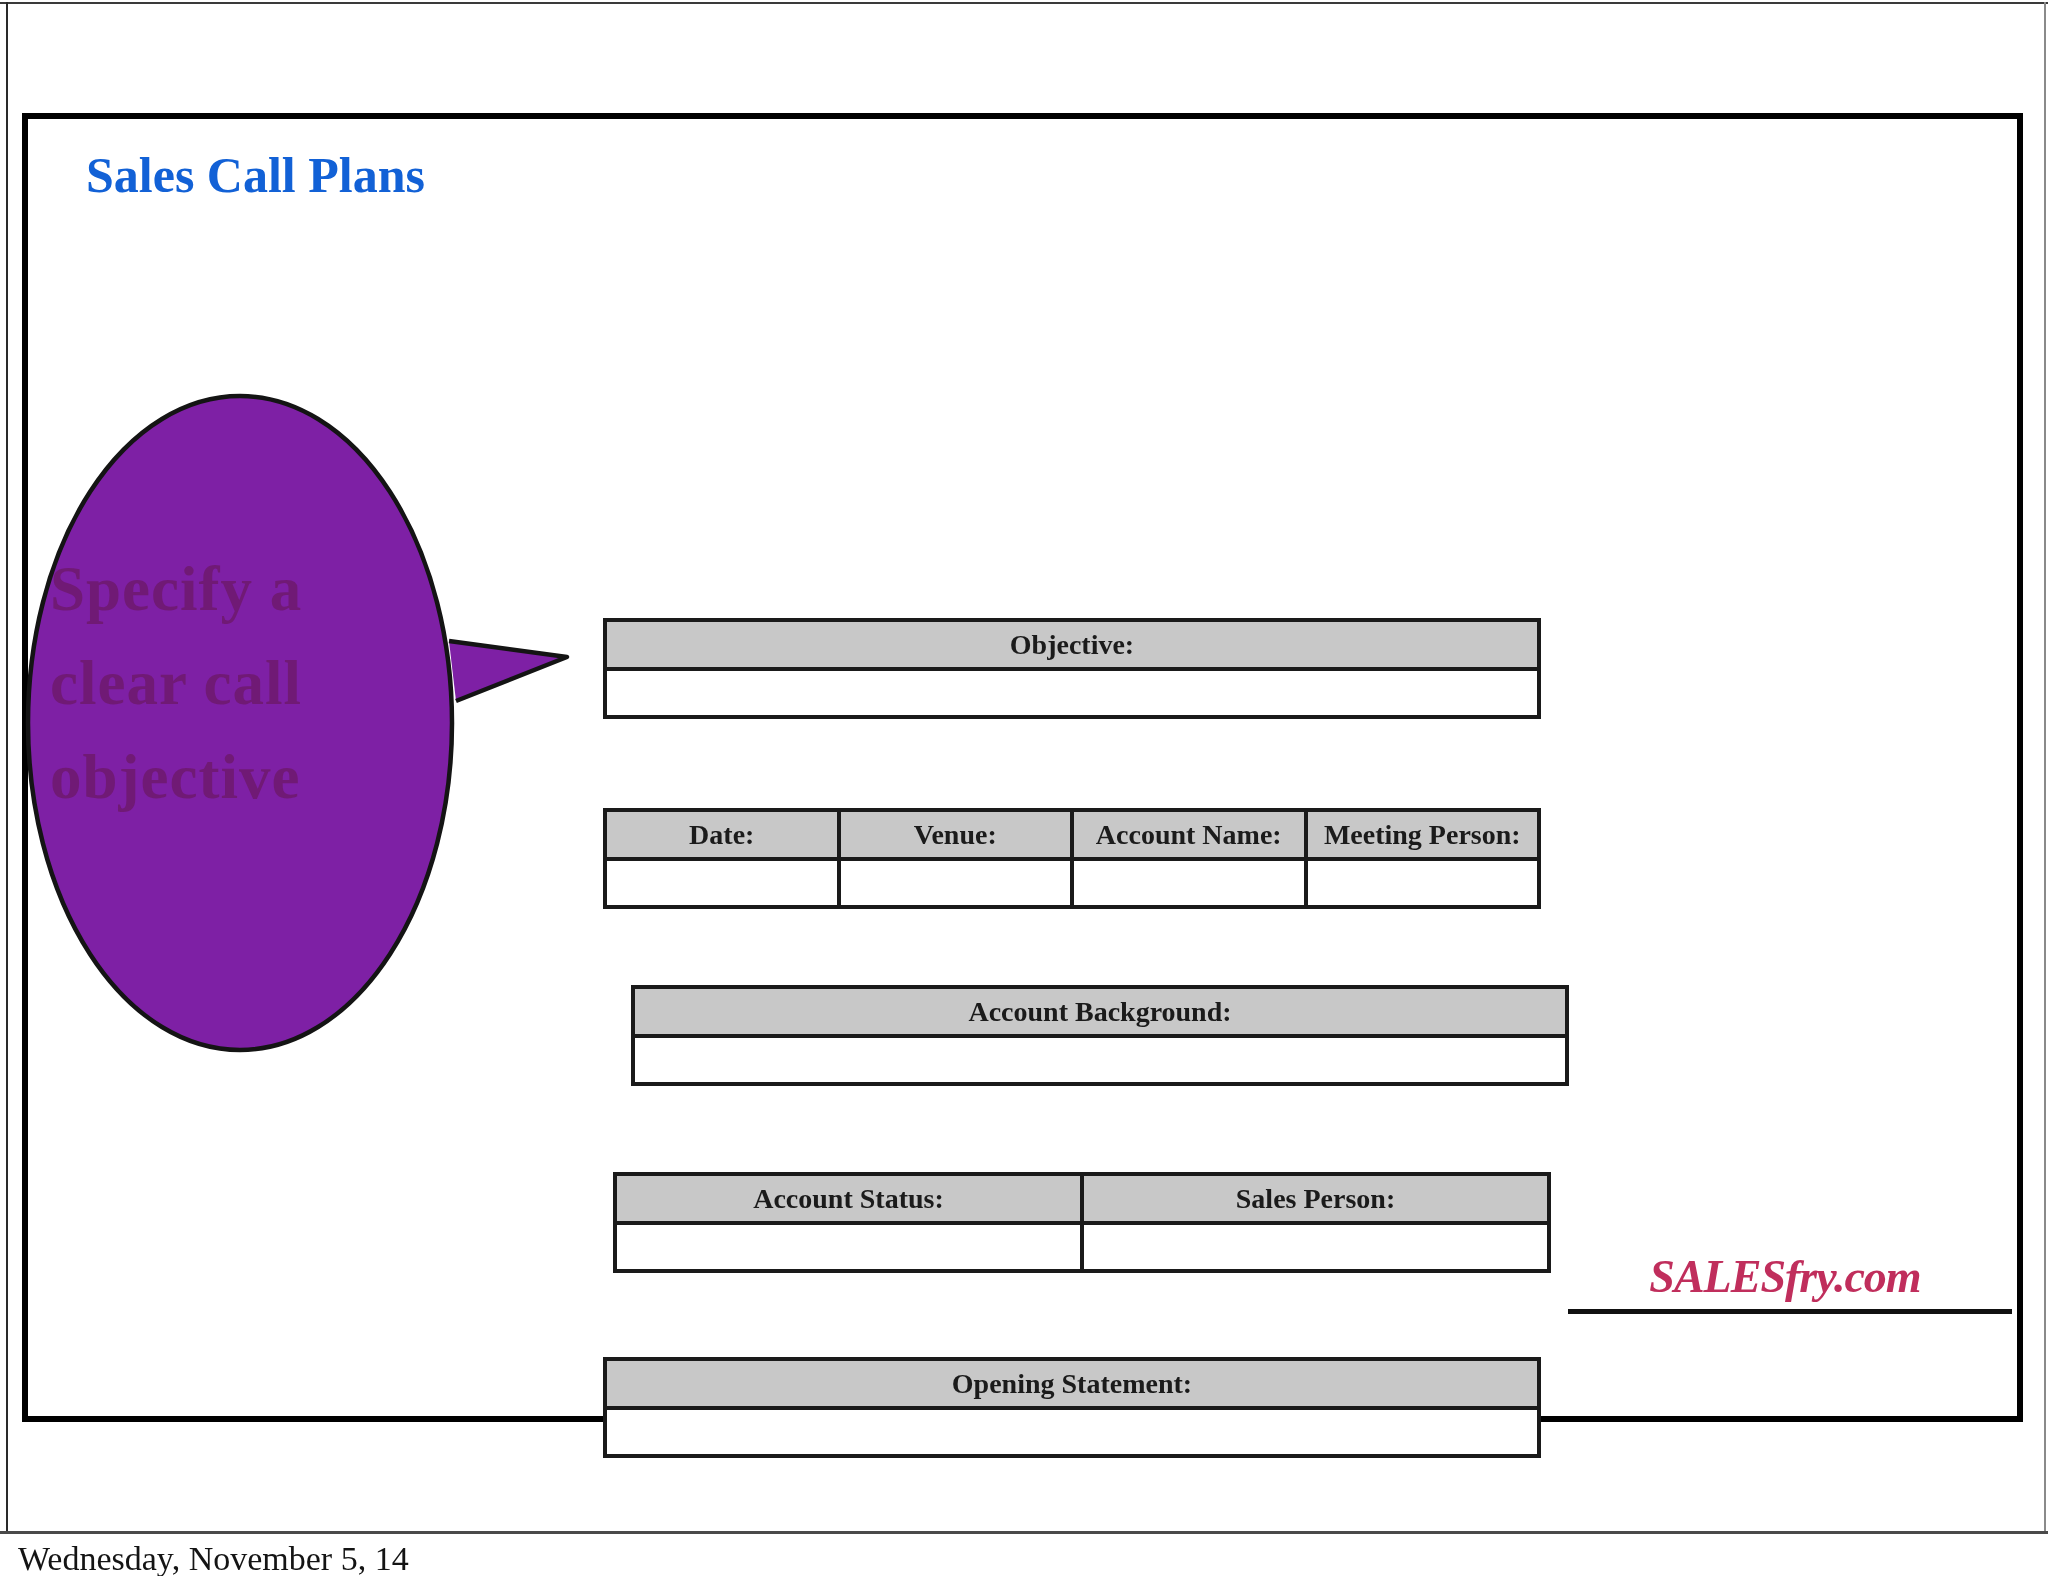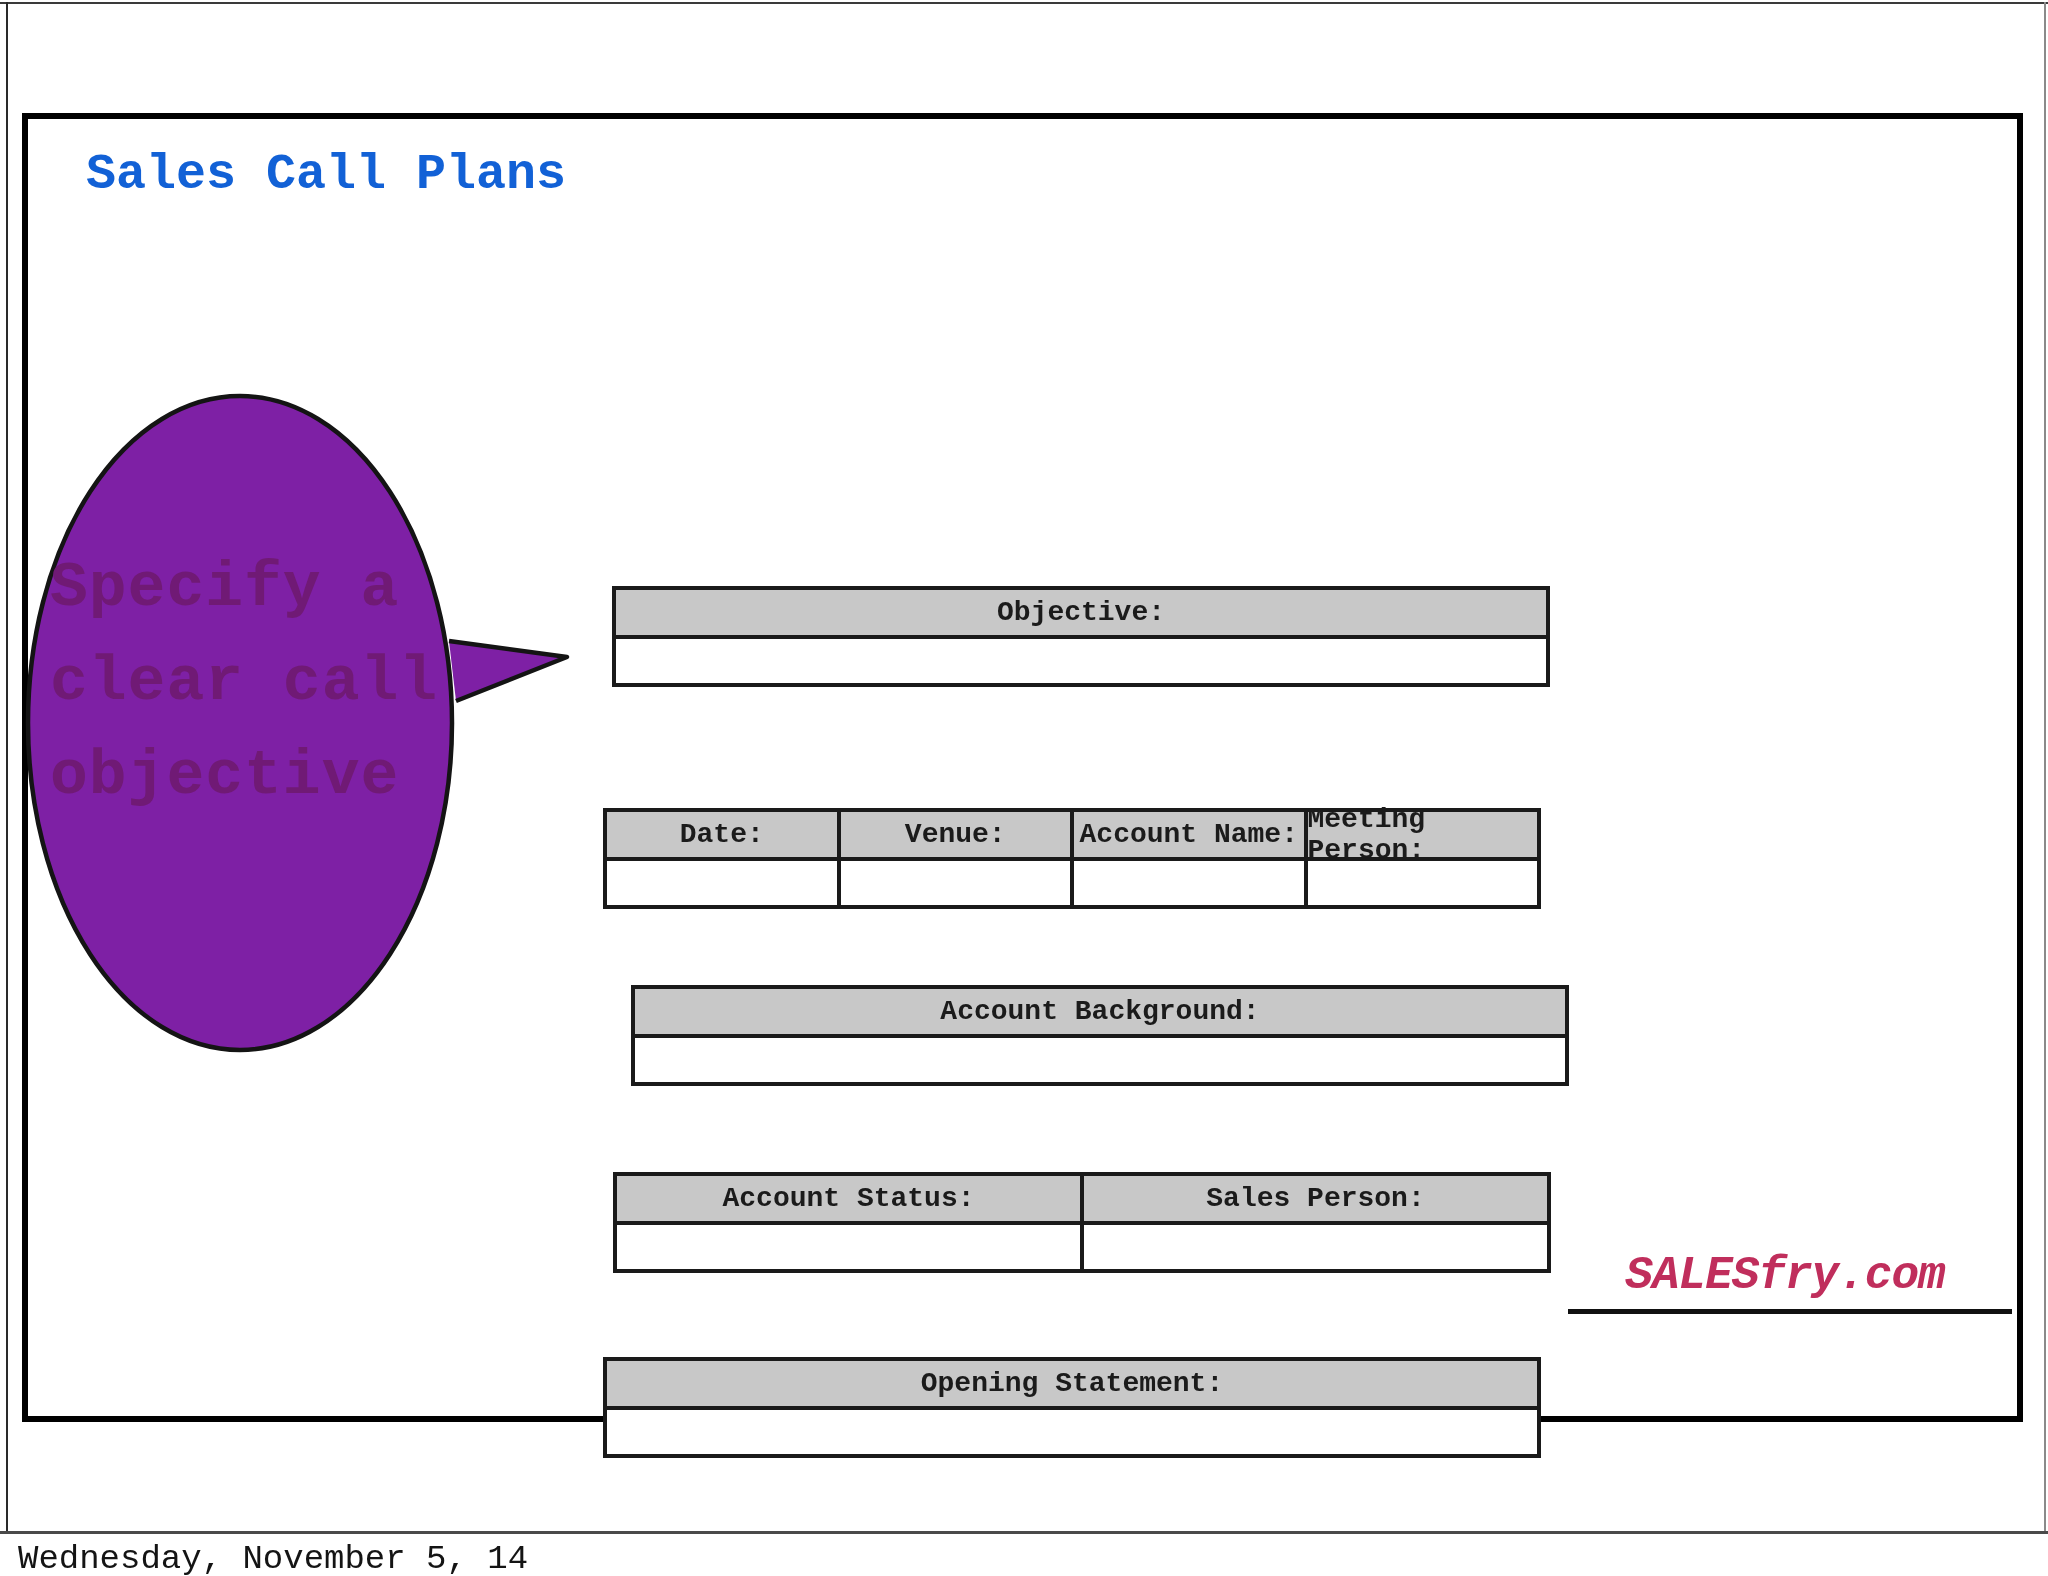--- a/index.html
+++ b/index.html
@@ -5,7 +5,7 @@
   html,body{margin:0;padding:0;background:#ffffff;}
   #canvas{
     position:relative;width:2048px;height:1576px;background:#ffffff;
-    font-family:Liberation Mono, monospace;overflow:hidden;
+    font-family:Liberation Serif, serif;overflow:hidden;
   }
   
   .chrome-top{position:absolute;left:0;top:2px;width:2048px;height:2px;background:#3a3a3a;}

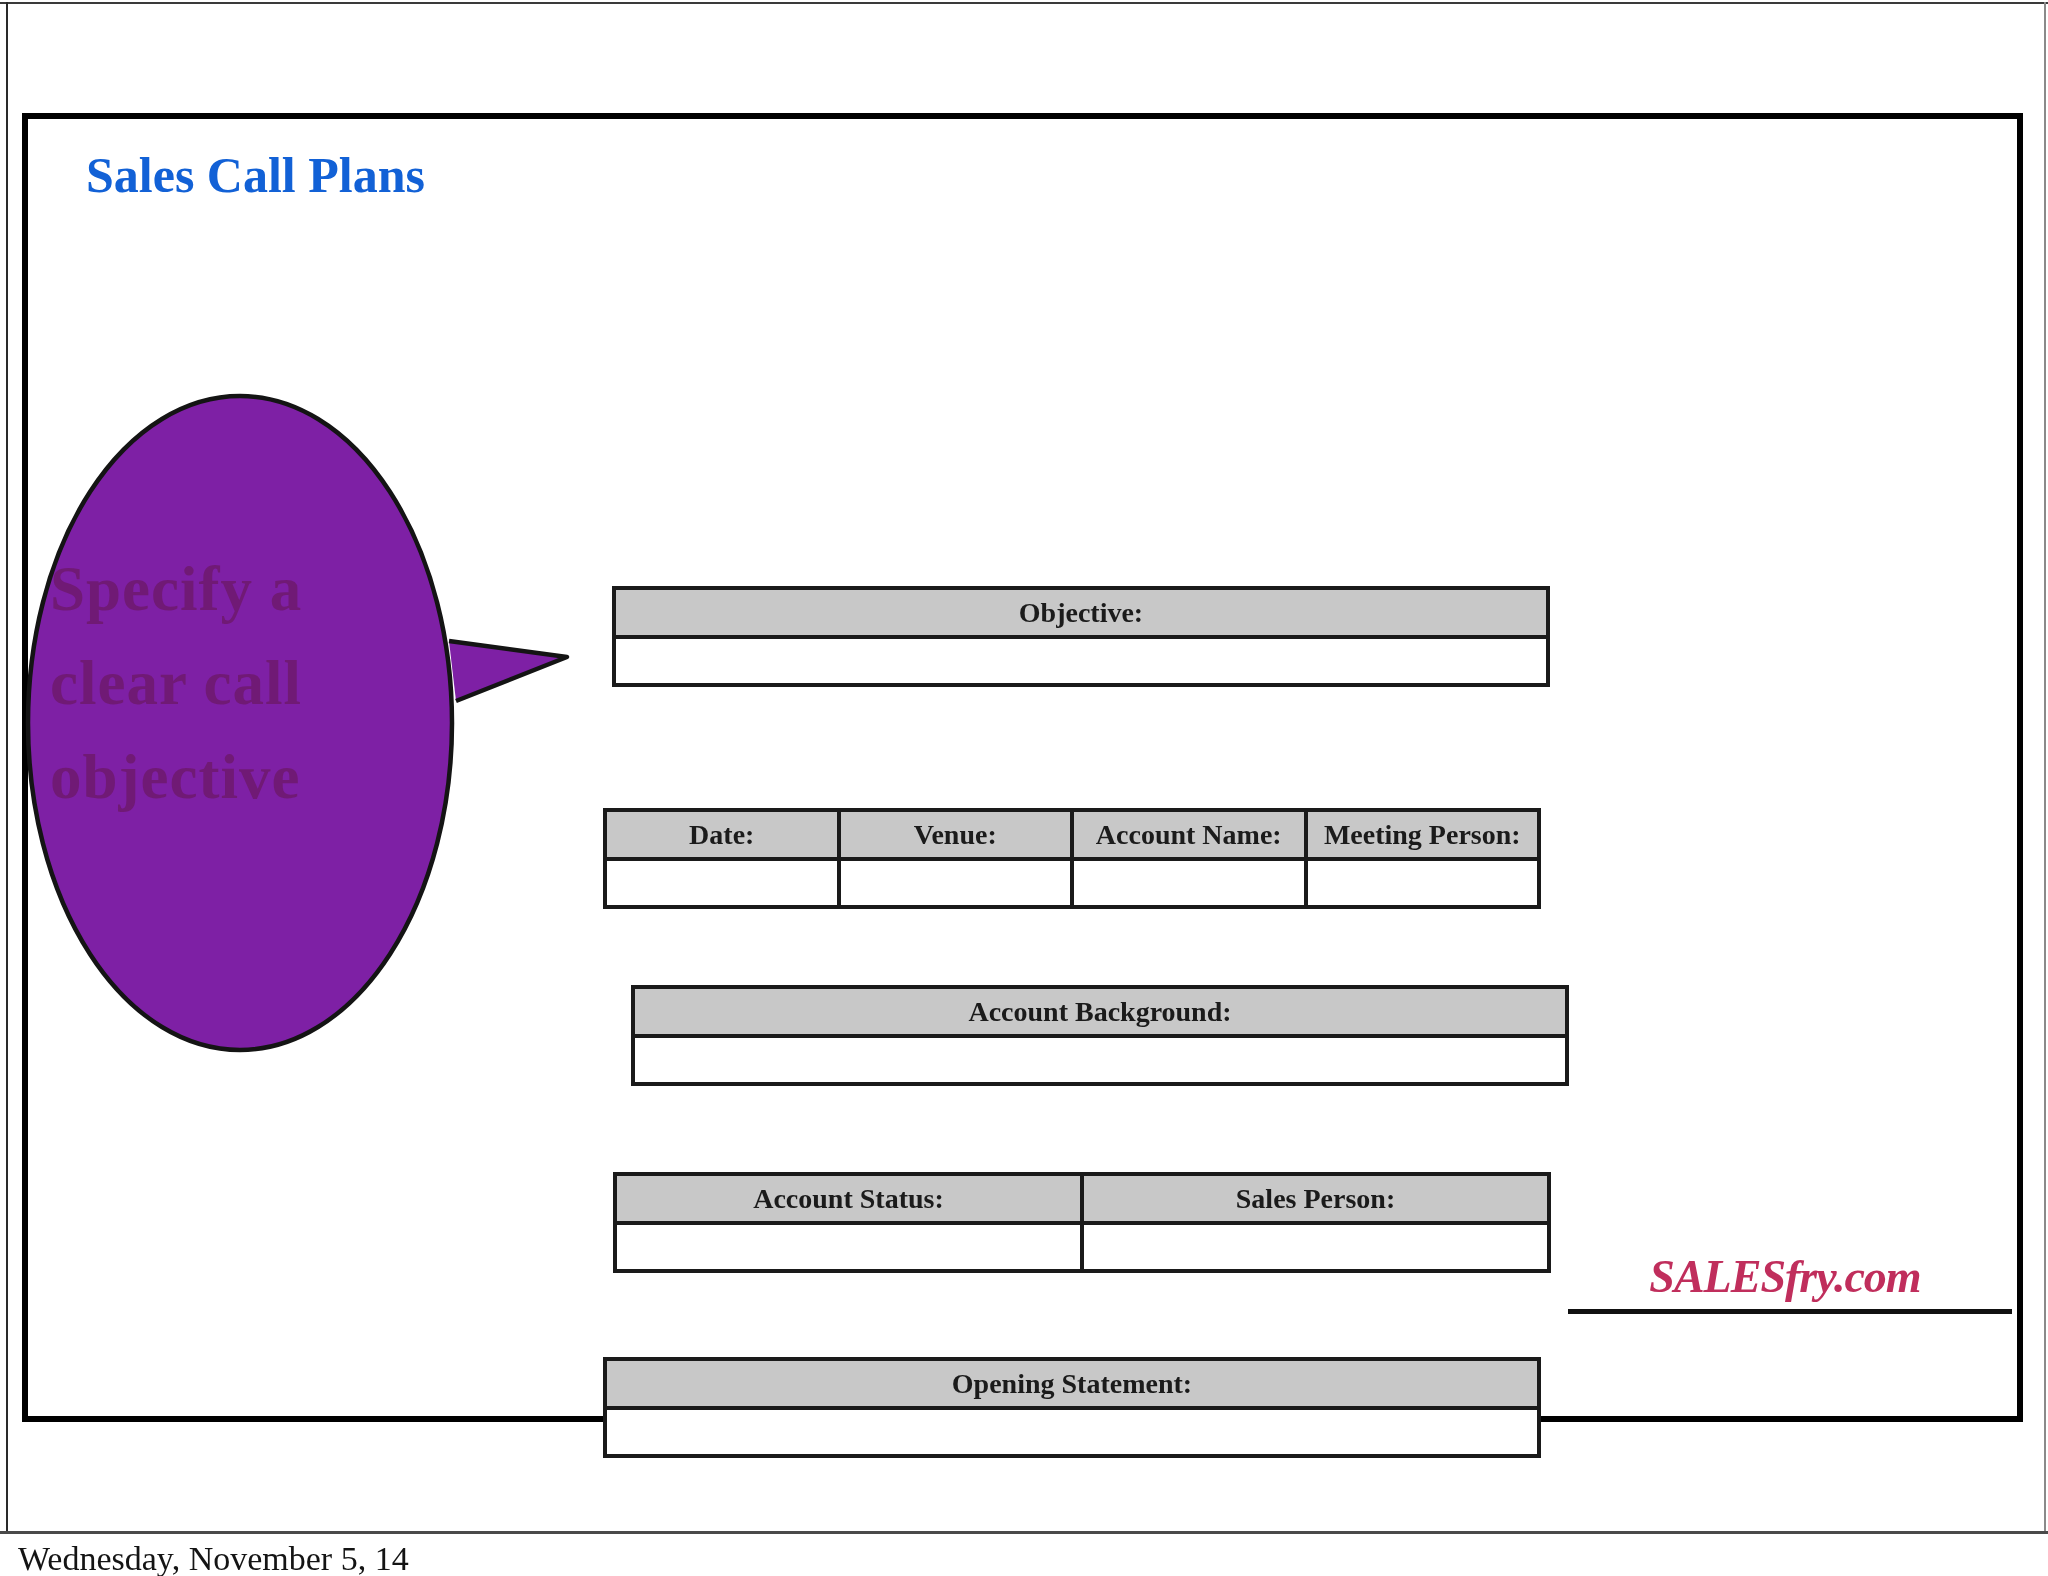--- a/index.html
+++ b/index.html
@@ -33,7 +33,7 @@
   .tbl-body{display:flex;height:44px;background:#ffffff;}
   .tbl-body .cell{flex:1;border-right:4px solid #1a1a1a;box-sizing:border-box;}
   .tbl-body .cell:last-child{border-right:none;}
-  .tbl-objective{top:586px;margin-left:9px;}
+  .tbl-objective{top:618px;}
   .tbl-meeting{top:808px;}
   .tbl-background{top:985px;margin-left:28px;}
   .tbl-status{top:1172px;margin-left:10px;}

